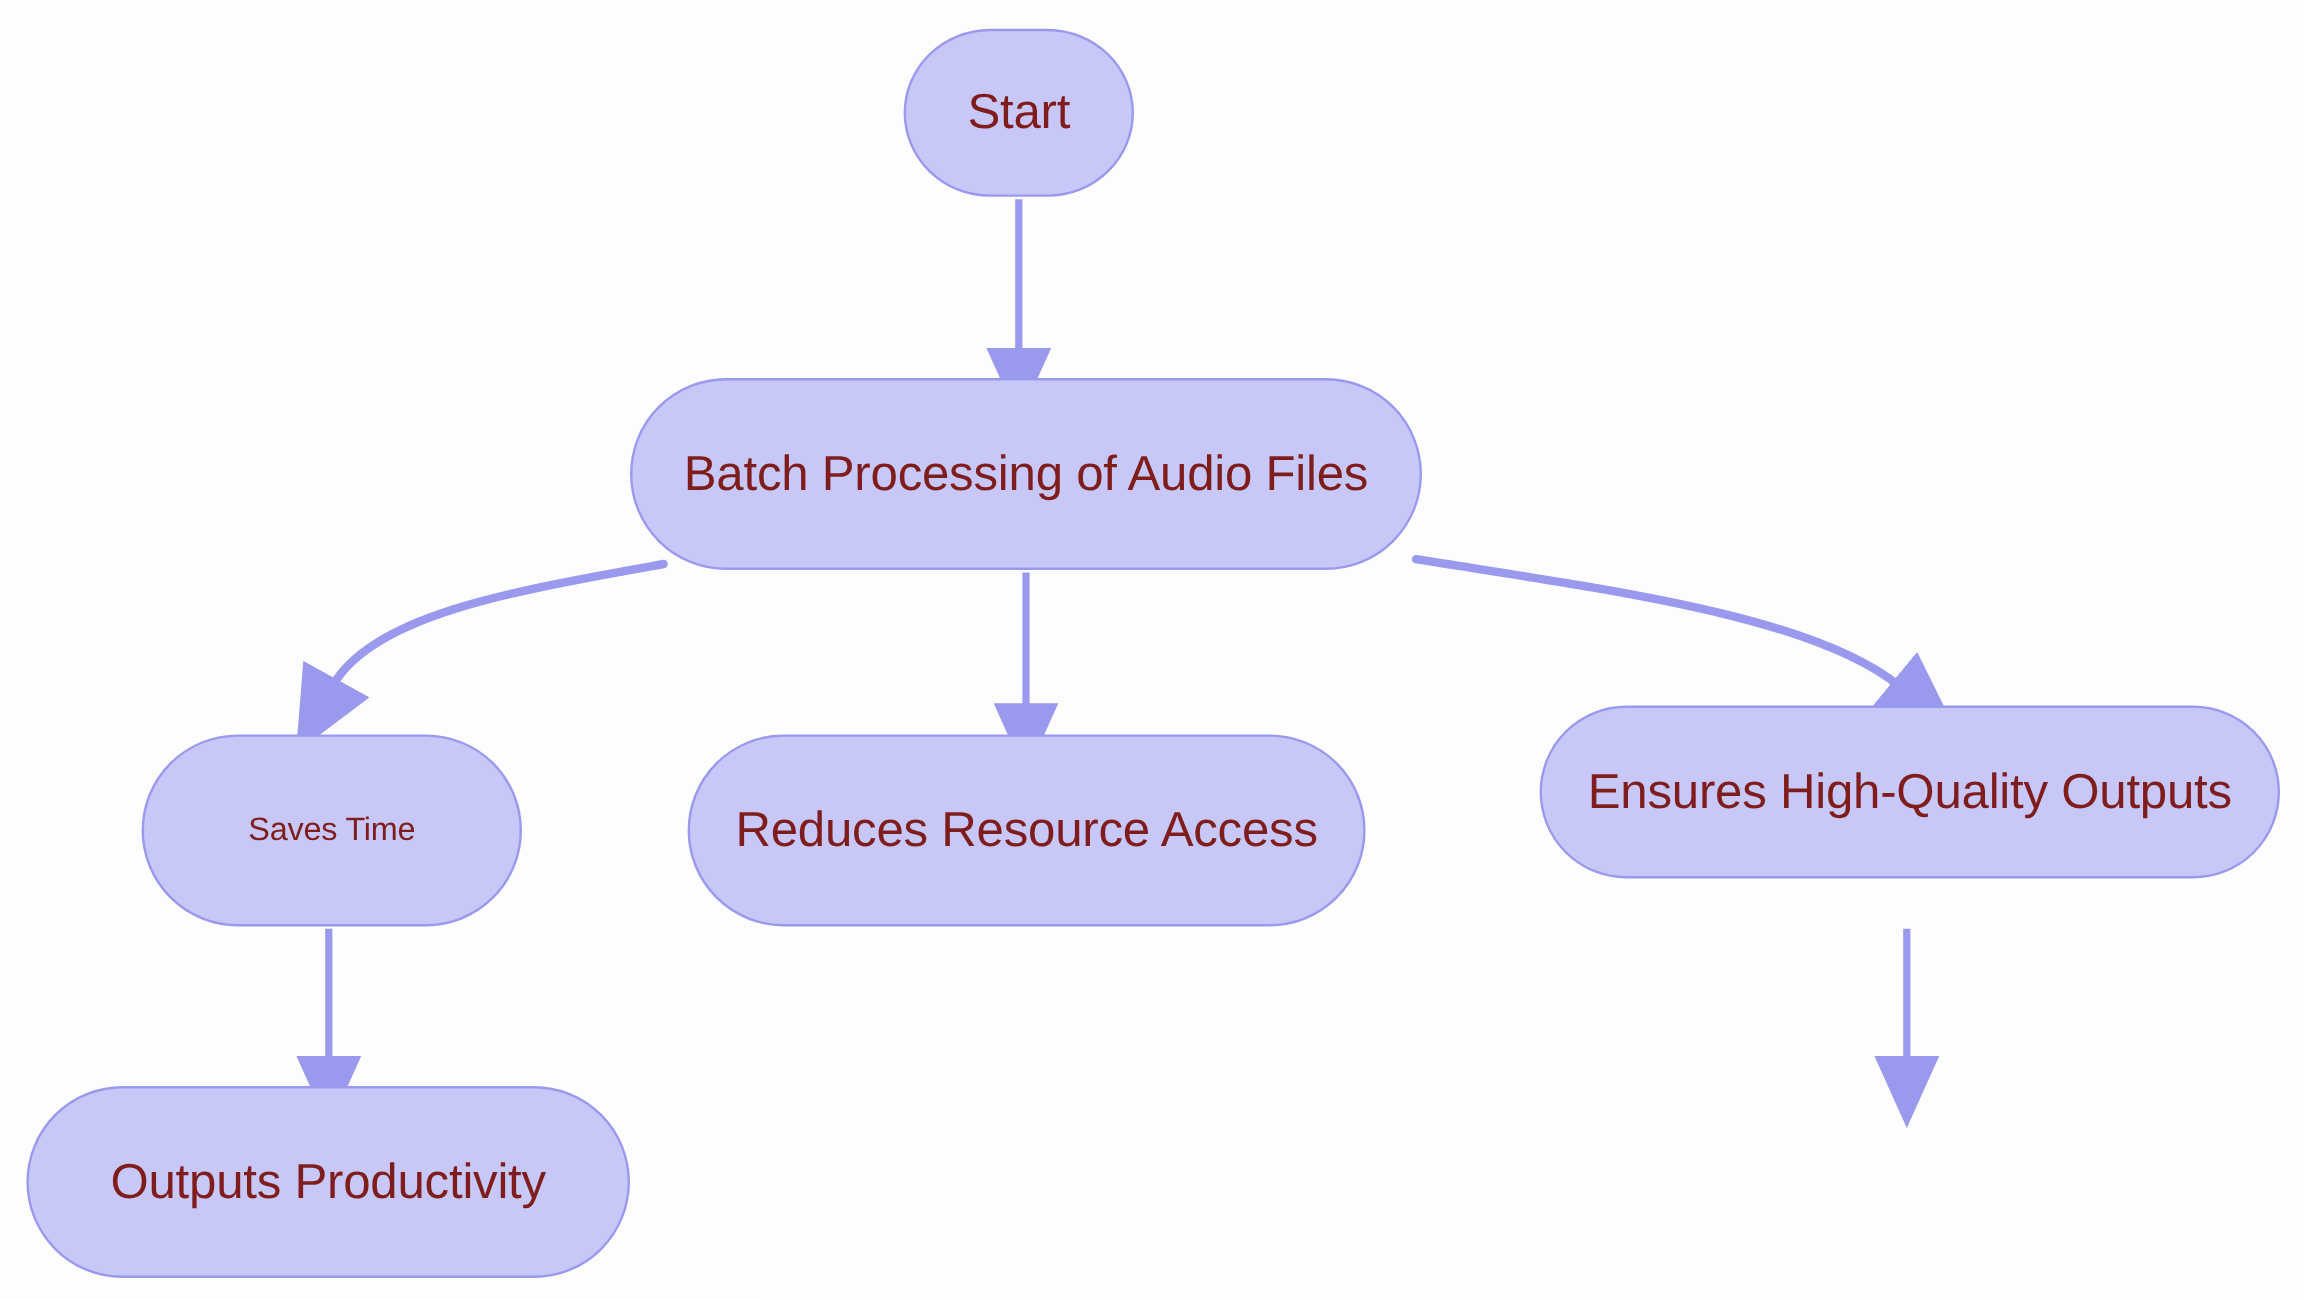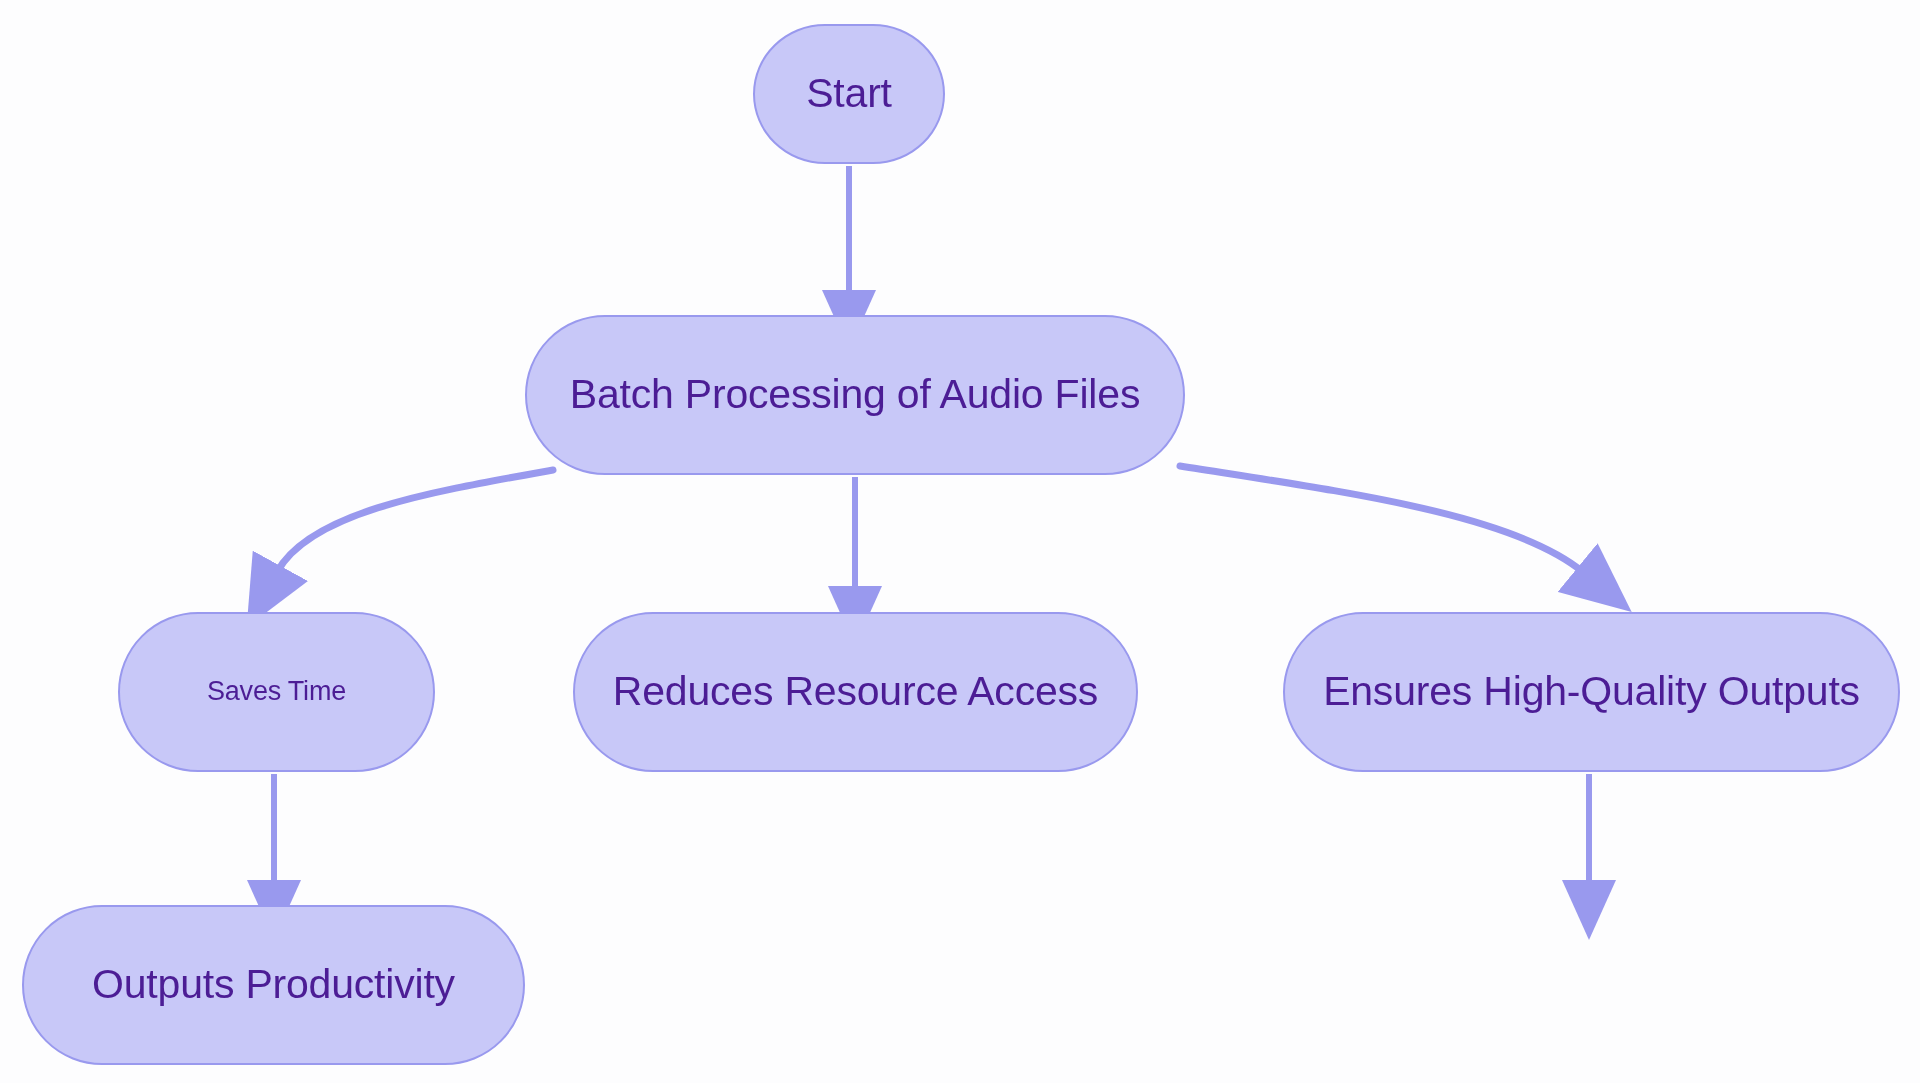--- a/index.html
+++ b/index.html
@@ -35,7 +35,7 @@
     align-items: center;
     justify-content: center;
     text-align: center;
-    color: #4c1d95;
+    color: #7f1d1d;
     letter-spacing: -0.2px;
     z-index: 2;
   }

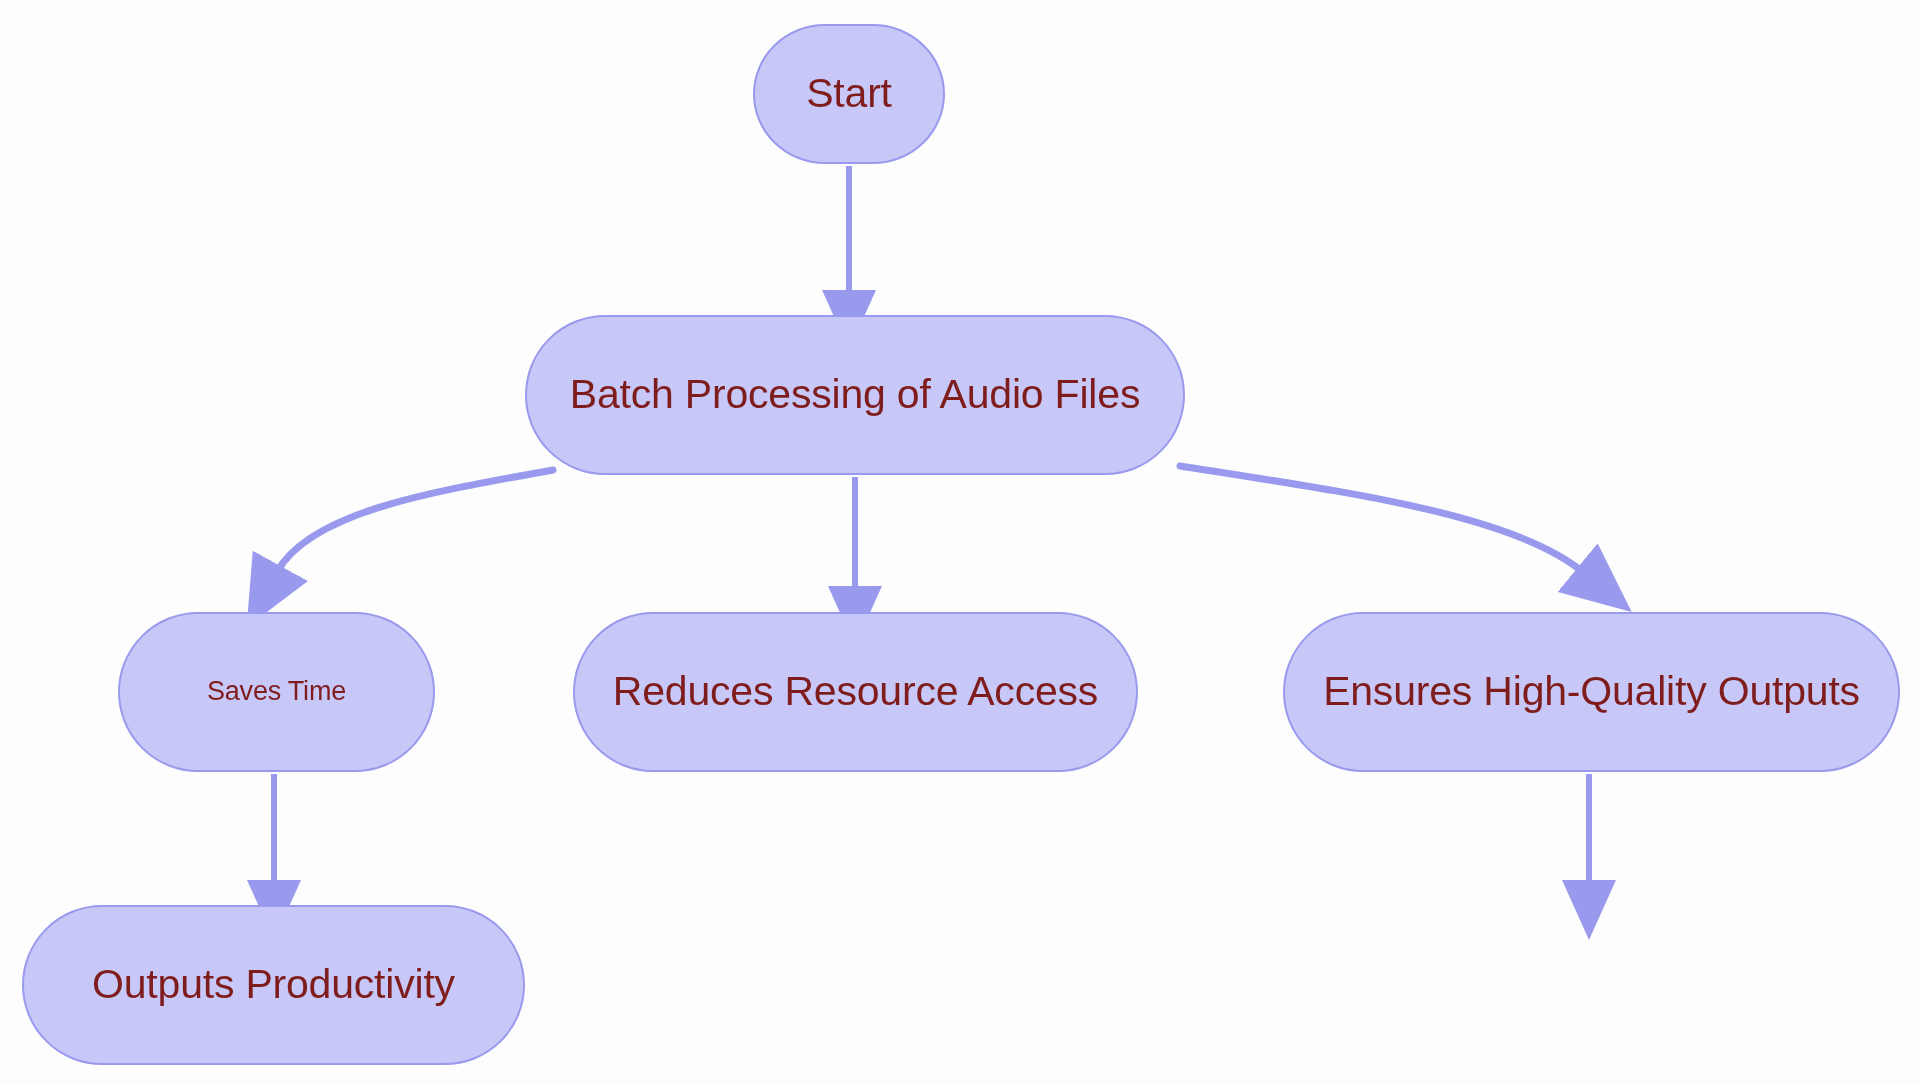--- a/index.html
+++ b/index.html
@@ -71,8 +71,8 @@
     font-size: 41px;
   }
   #node-ensures {
-    left: 1283px; top: 612px;
-    width: 617px; height: 160px;
+    left: 1283px; top: 588px;
+    width: 617px; height: 144px;
     border-radius: 80px;
     font-size: 41px;
   }

